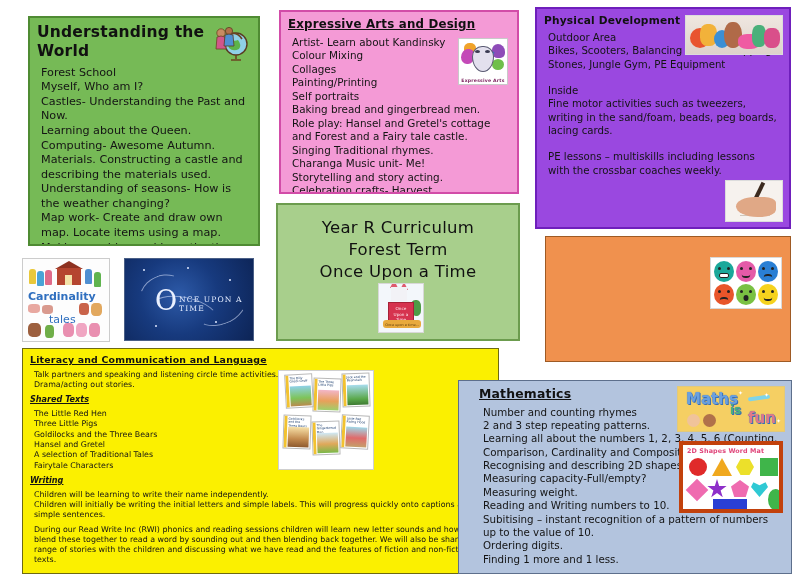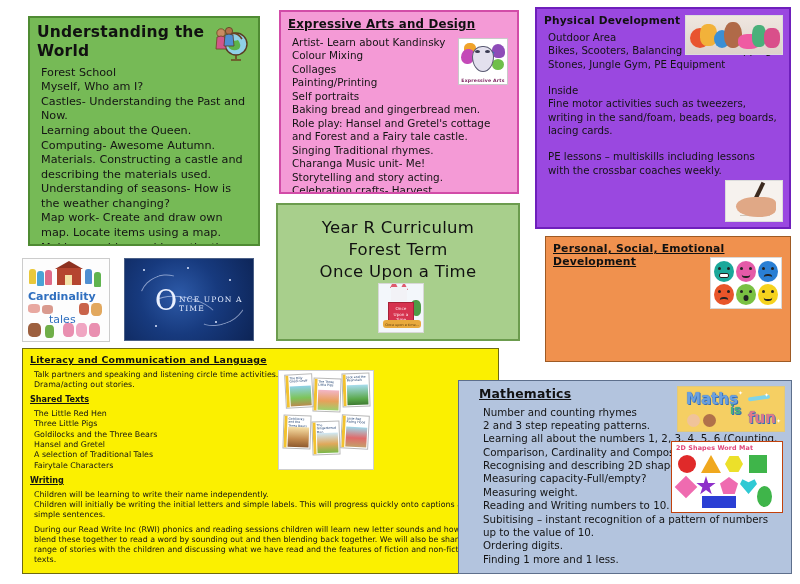--- a/index.html
+++ b/index.html
@@ -485,7 +485,6 @@
   </div>
 
   <div class="panel" id="psed">
-    <div class="p-title underline">Personal, Social, Emotional Development</div>
     <div class="img-frame" id="img-emoji">
       <div class="grid">
         <div class="face" style="background:#1aa89a">

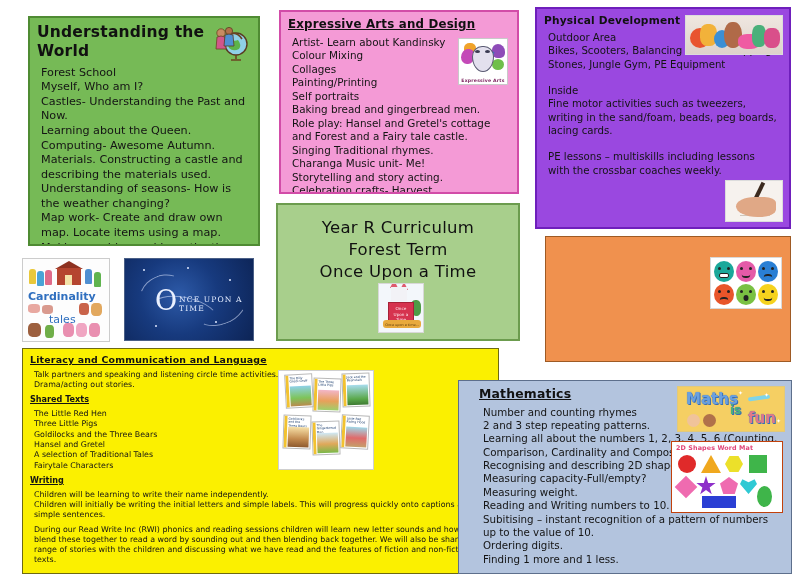--- a/index.html
+++ b/index.html
@@ -42,6 +42,7 @@
     color: #141414;
     line-height: 1.35;
     margin: 0;
+    font-style: italic;
   }
 
   

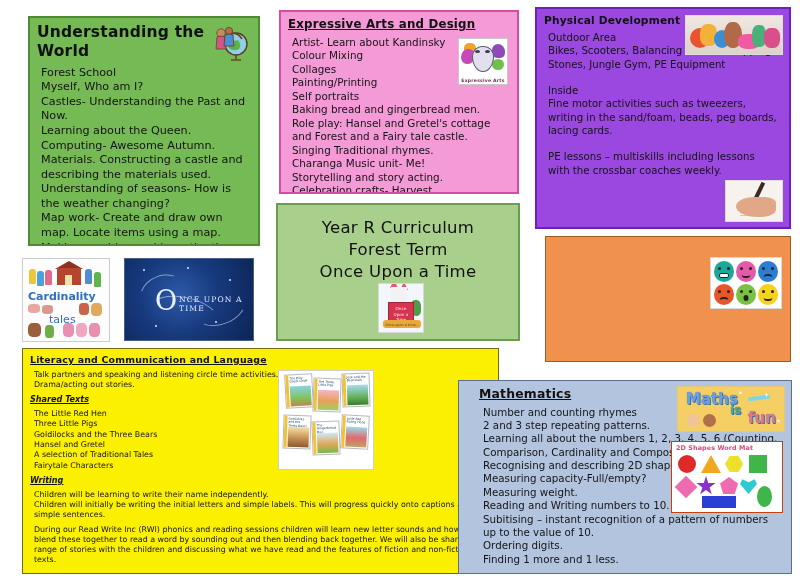--- a/index.html
+++ b/index.html
@@ -315,7 +315,7 @@
   #img-mathsfun .st { position: absolute; color: #fff; font-size: 6px; }
 
   
-  #img-shapes { right: 8px; top: 60px; width: 112px; height: 72px; border: 1px solid #c2410c; }
+  #img-shapes { right: 8px; top: 60px; width: 104px; height: 72px; border: 4px solid #c2410c; }
   #img-shapes .bg { position: absolute; inset: 0; background: #ffffff; }
   #img-shapes .hdr {
     position: absolute; left: 4px; top: 2px; font-size: 6.4px; font-weight: bold;

